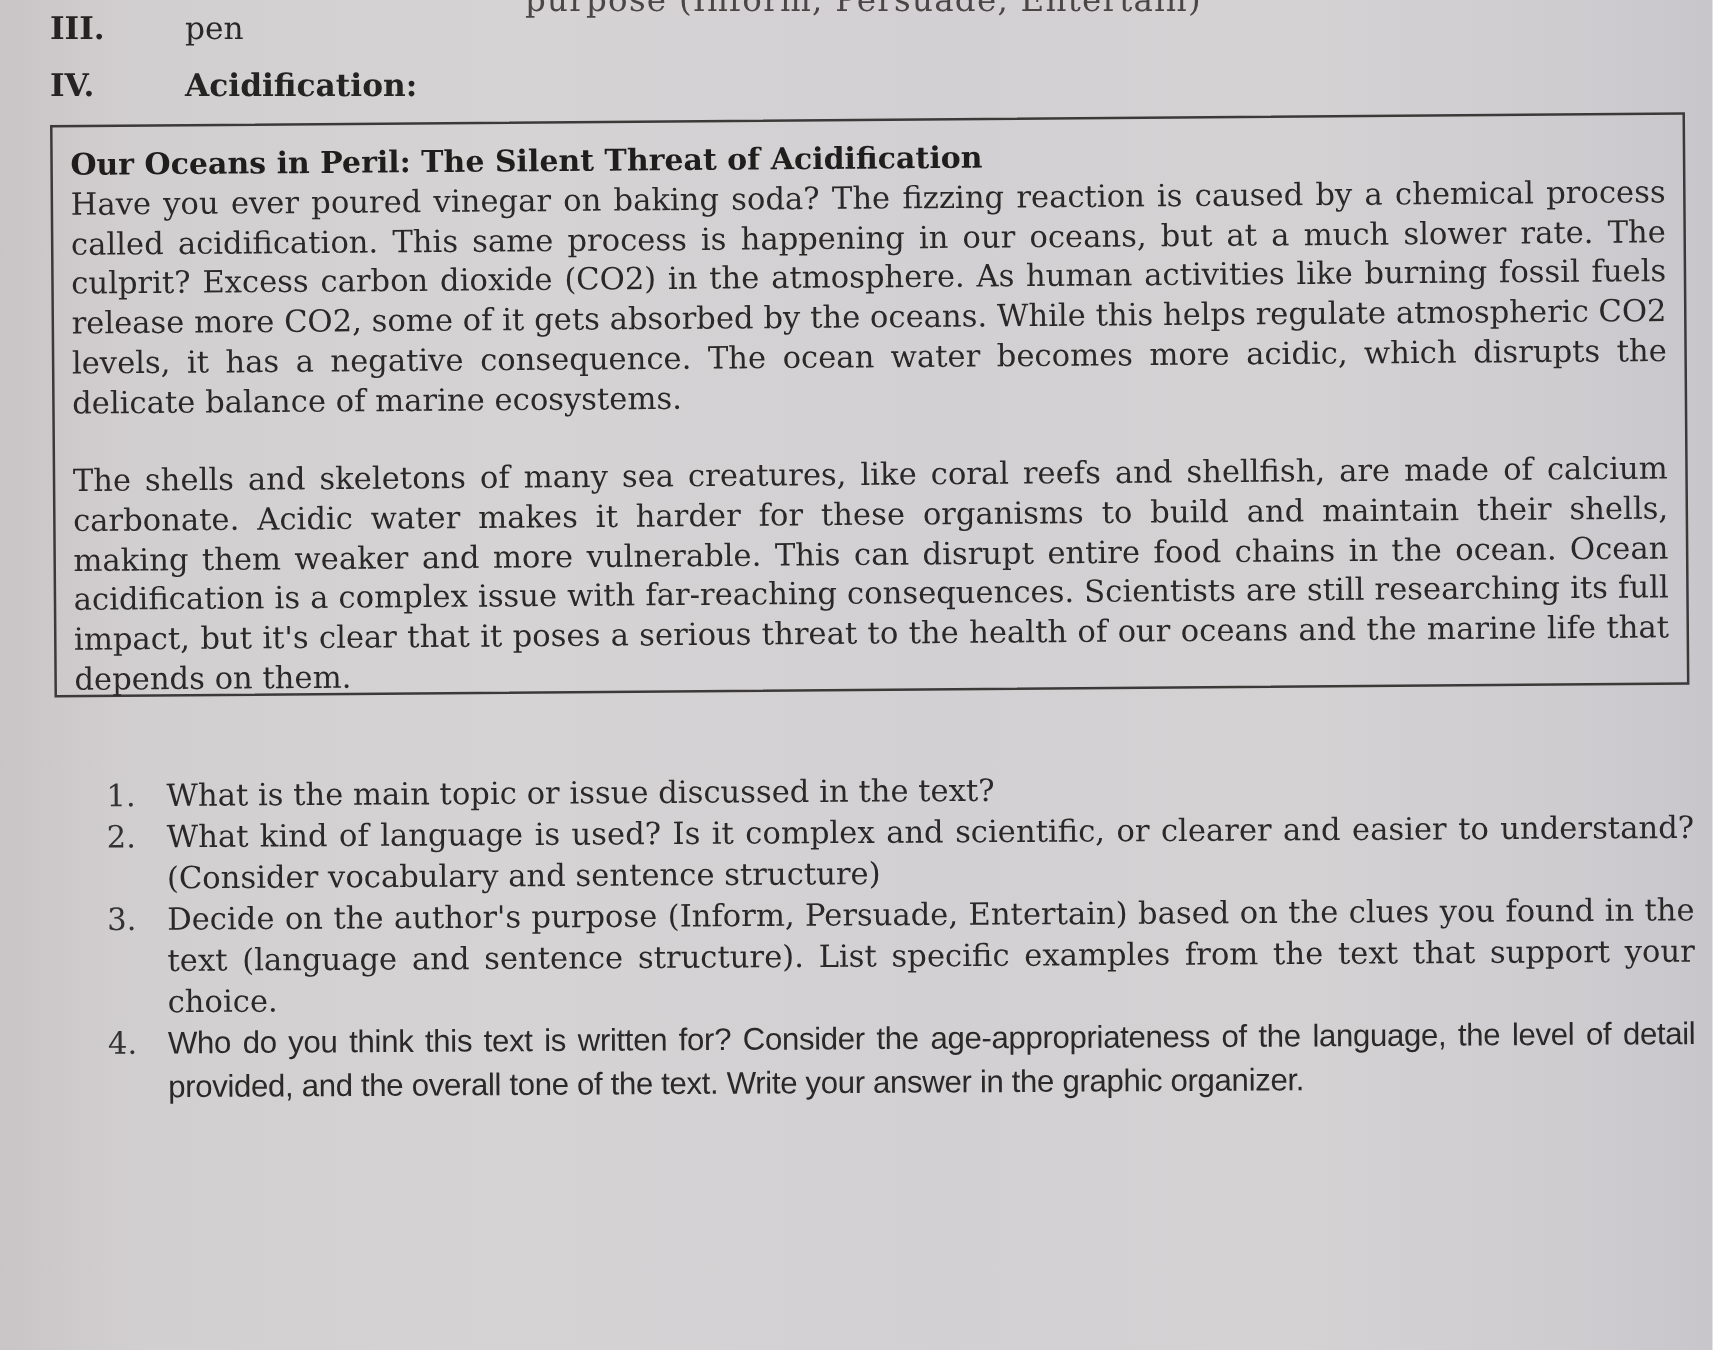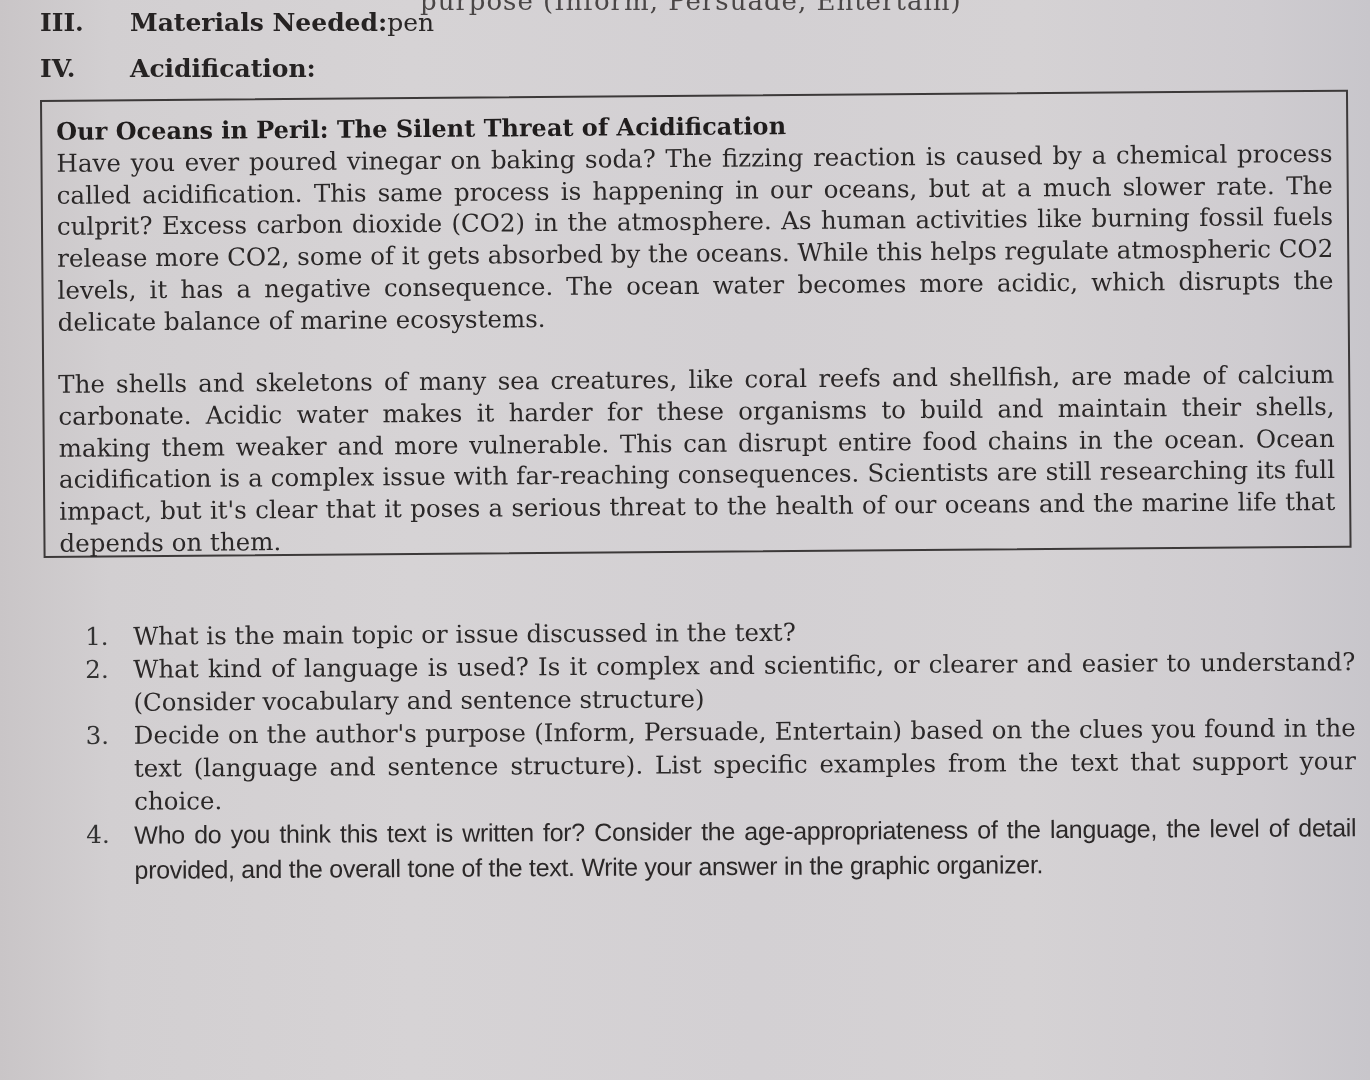--- a/index.html
+++ b/index.html
@@ -29,6 +29,7 @@
       display: flex;
       align-items: baseline;
       font-size: 25px;
+      gap: 18px;
     }
     .section-row .numeral {
       width: 90px;

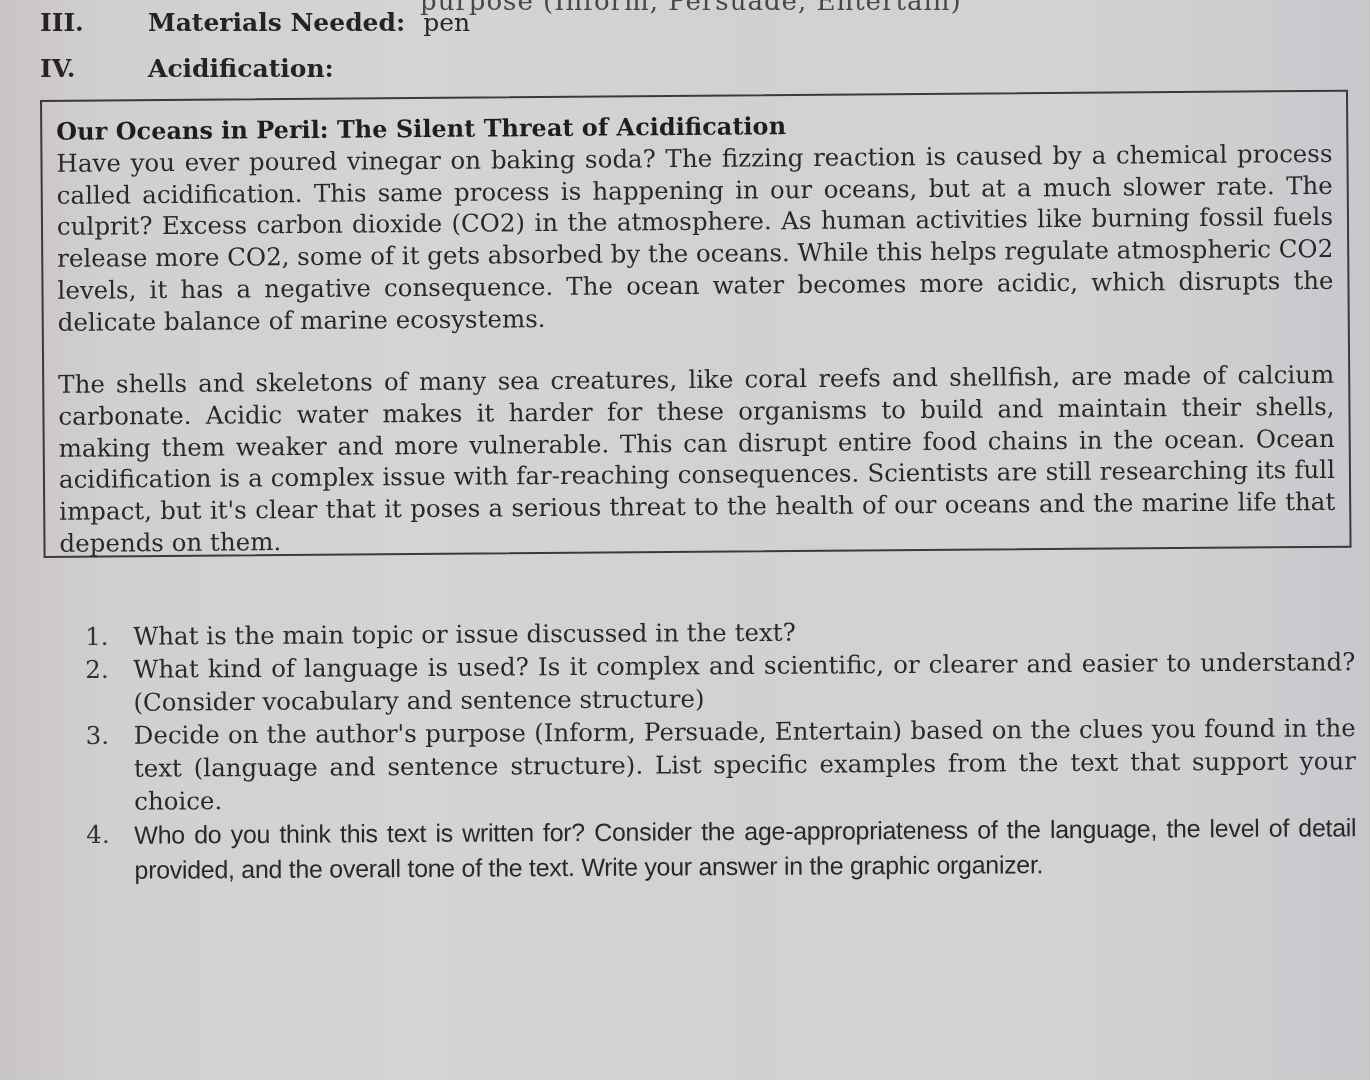--- a/index.html
+++ b/index.html
@@ -114,7 +114,6 @@
 
 <div class="section-row" style="top: 8px;">
   <span class="numeral">III.</span>
-  <span class="label">Materials Needed:</span>
   <span class="value">pen</span>
 </div>
 

